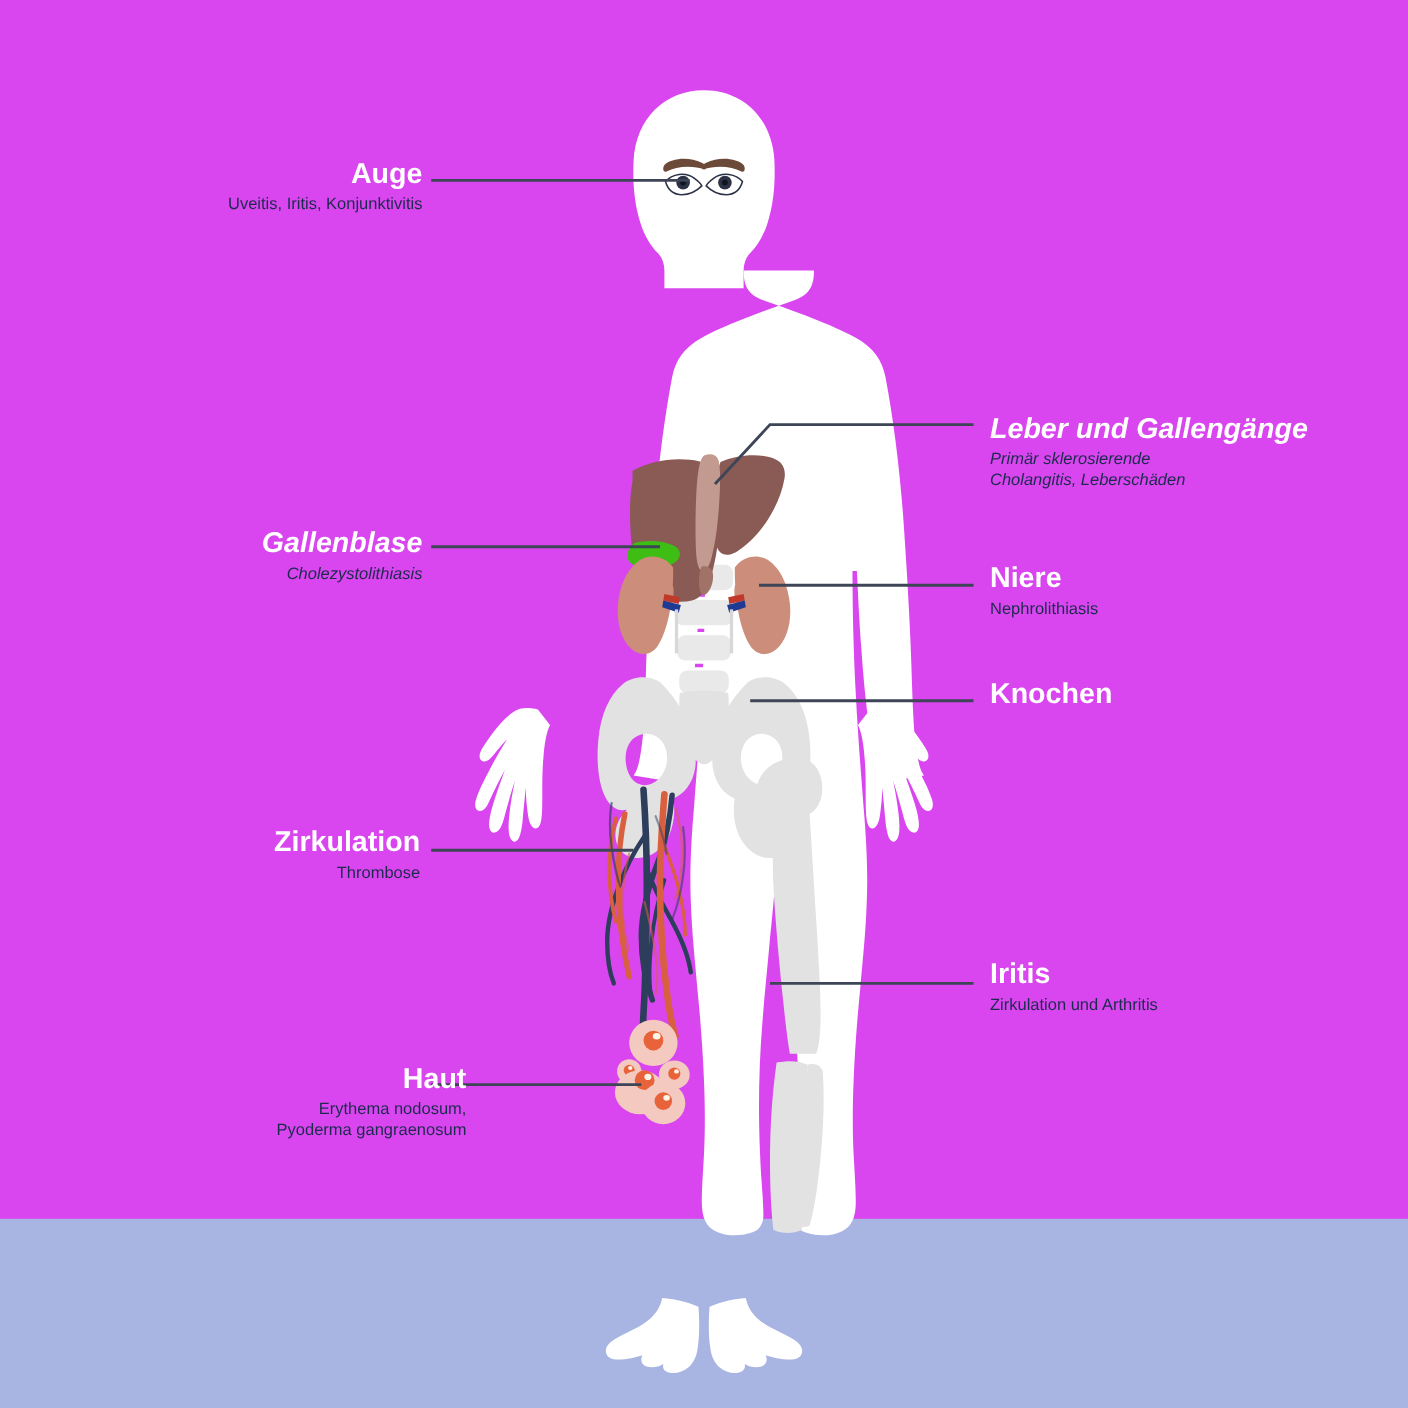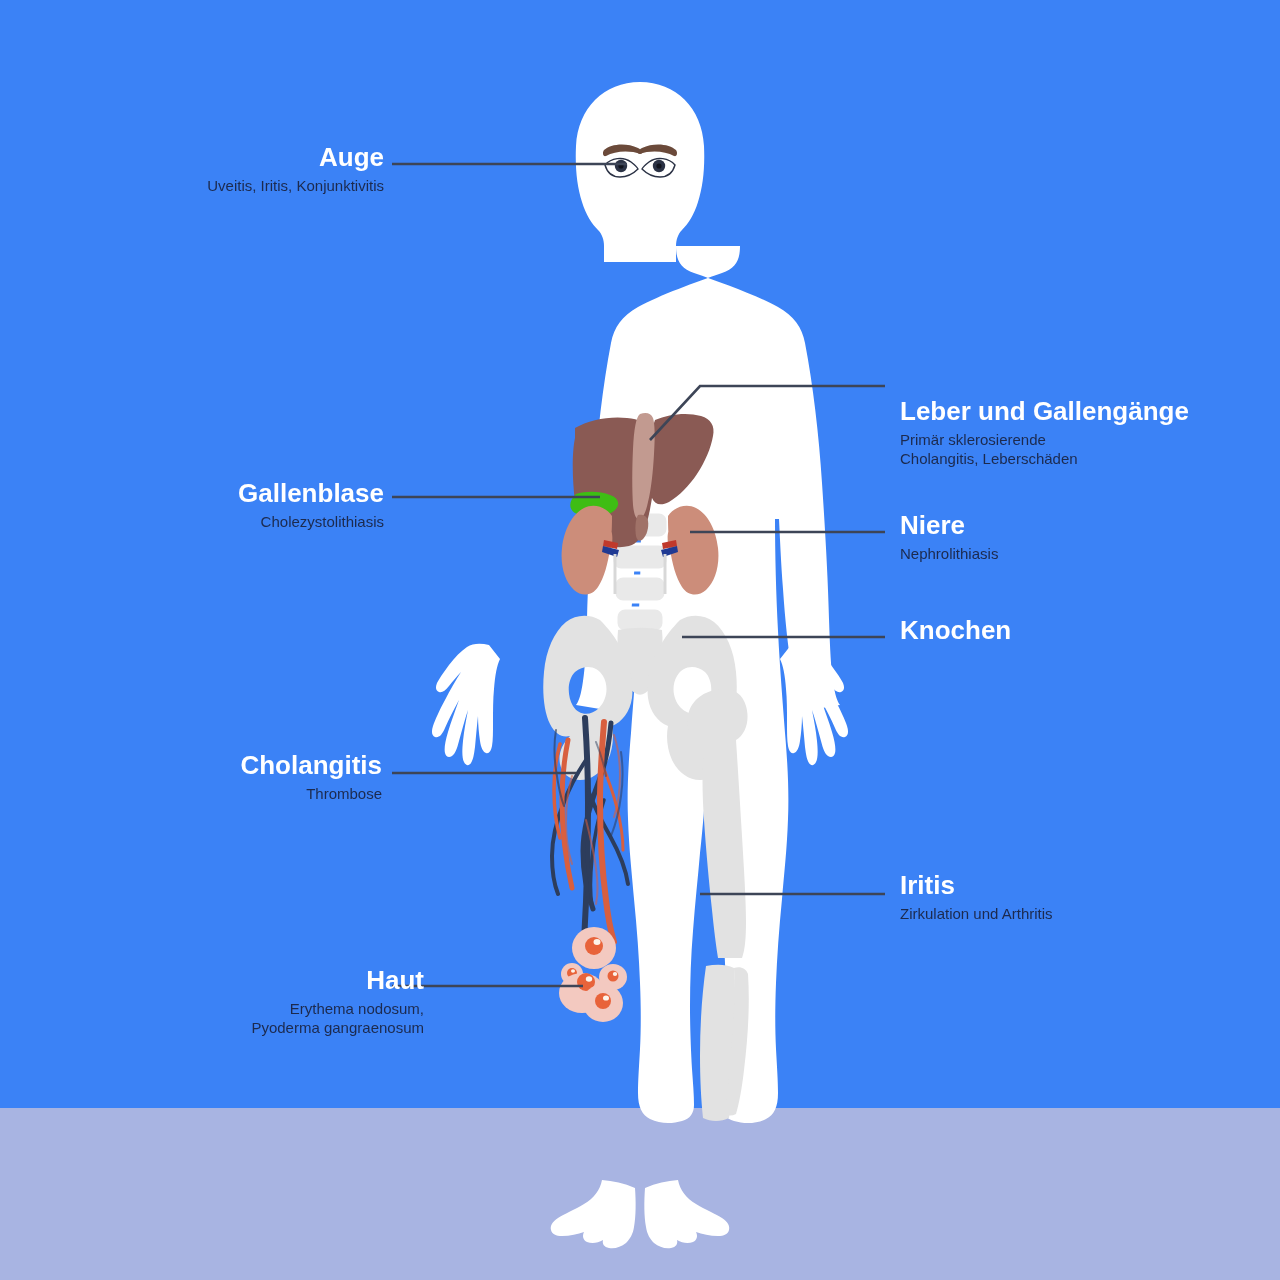--- a/index.html
+++ b/index.html
@@ -19,7 +19,7 @@
     position: relative;
     width: 1280px;
     height: 1108px;
-    background: #3b82f6;
+    background: #d946ef;
   }
   #figure-svg {
     position: absolute;

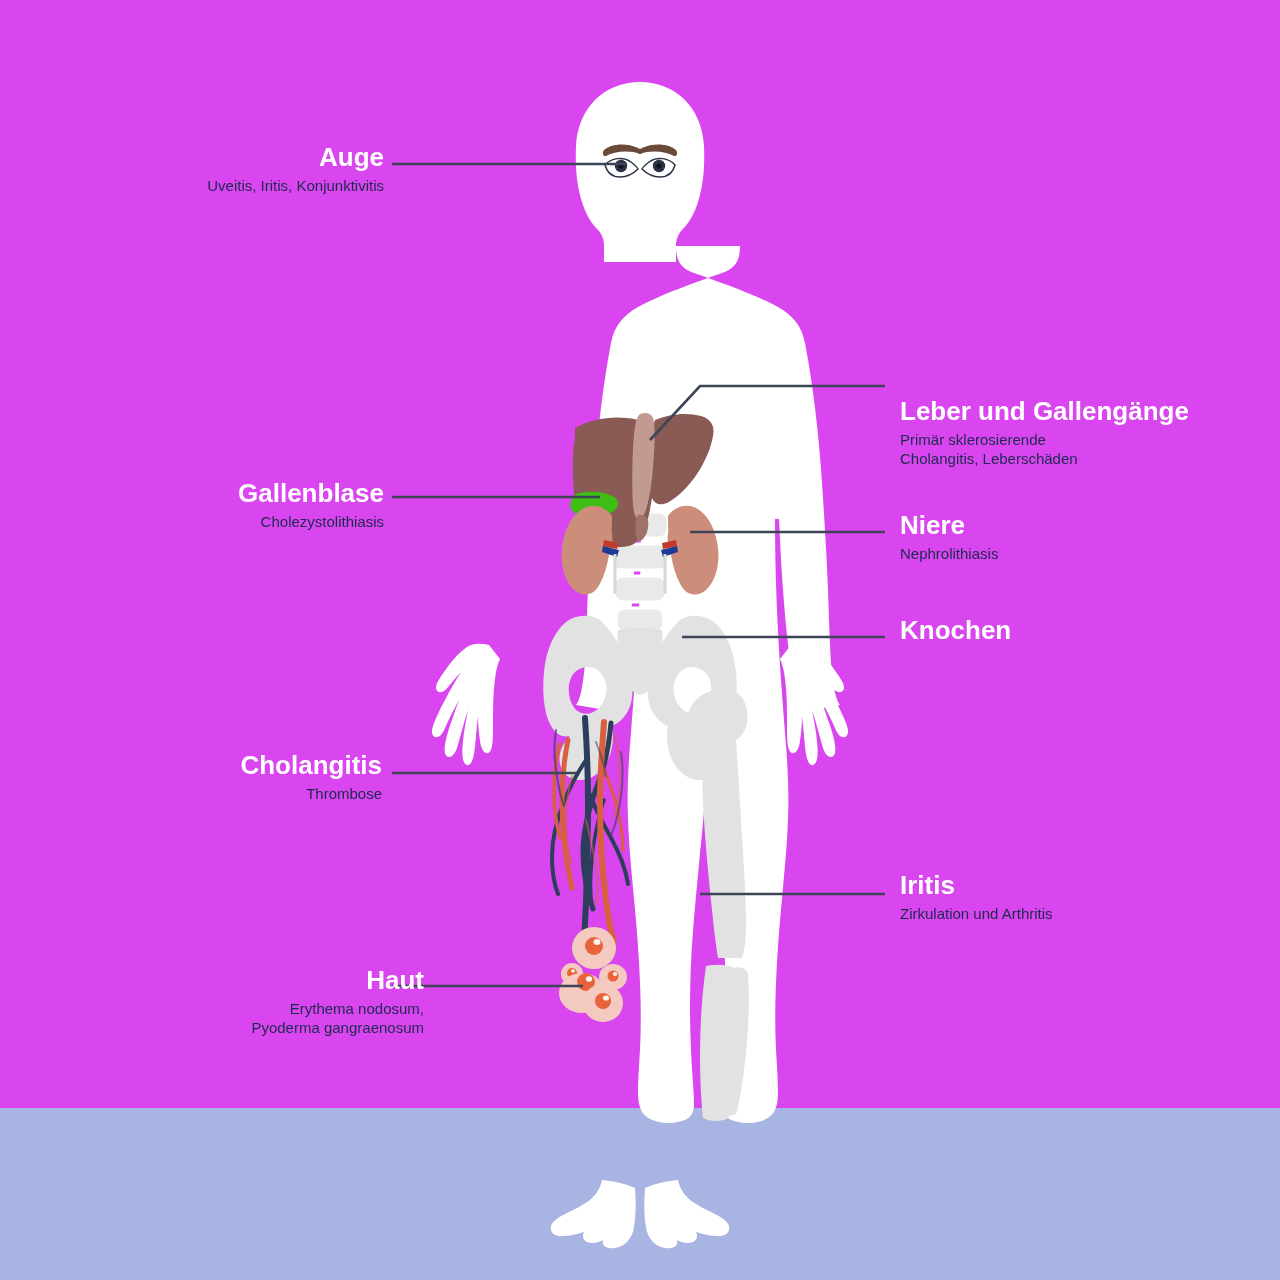--- a/index.html
+++ b/index.html
@@ -58,7 +58,7 @@
   #cal-gallen     { left: 0px;    top: 478px;  width: 384px; }
   #cal-zirk       { left: 0px;    top: 750px;  width: 382px; }
   #cal-haut       { left: 0px;    top: 965px;  width: 384px; padding-left: 40px; }
-  #cal-leber      { left: 900px;  top: 396px;  width: 370px; }
+  #cal-leber      { left: 900px;  top: 374px;  width: 370px; font-style: italic; }
   #cal-niere      { left: 900px;  top: 510px;  width: 340px; }
   #cal-knochen    { left: 900px;  top: 615px;  width: 340px; }
   #cal-gelenke    { left: 900px;  top: 870px;  width: 340px; }

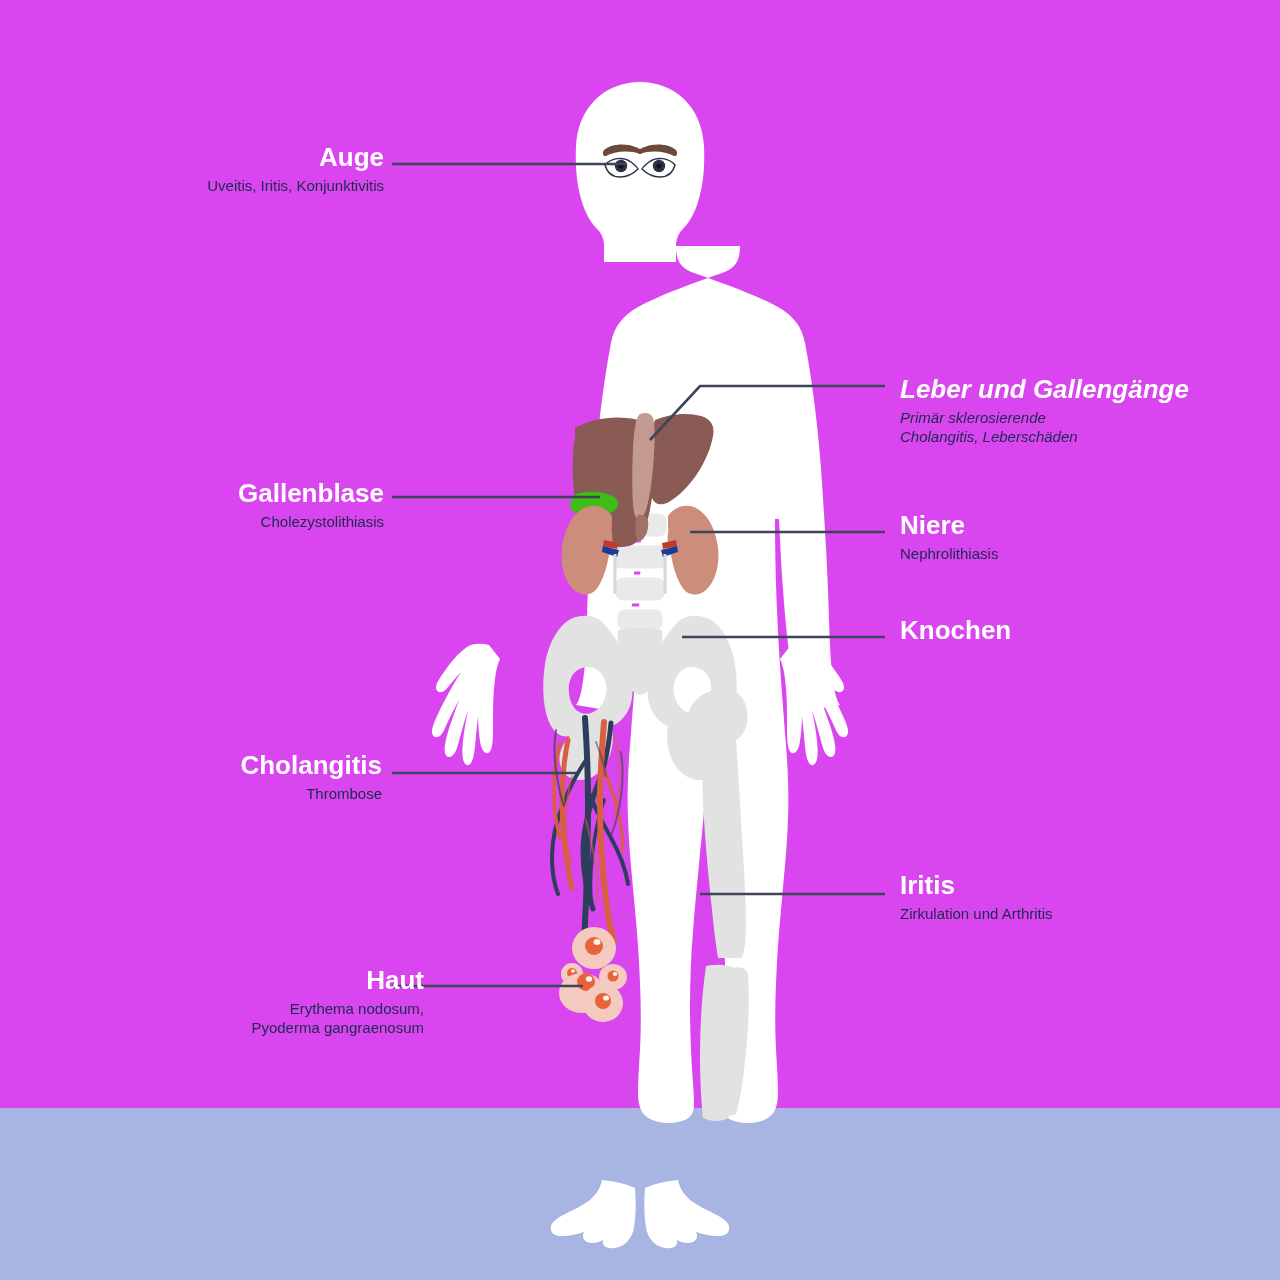--- a/index.html
+++ b/index.html
@@ -55,7 +55,7 @@
   }
   
   #cal-auge       { left: 0px;    top: 142px;  width: 384px; }
-  #cal-gallen     { left: 0px;    top: 478px;  width: 384px; }
+  #cal-gallen     { left: 0px;    top: 478px;  width: 384px; font-style: italic; }
   #cal-zirk       { left: 0px;    top: 750px;  width: 382px; }
   #cal-haut       { left: 0px;    top: 965px;  width: 384px; padding-left: 40px; }
   #cal-leber      { left: 900px;  top: 374px;  width: 370px; font-style: italic; }

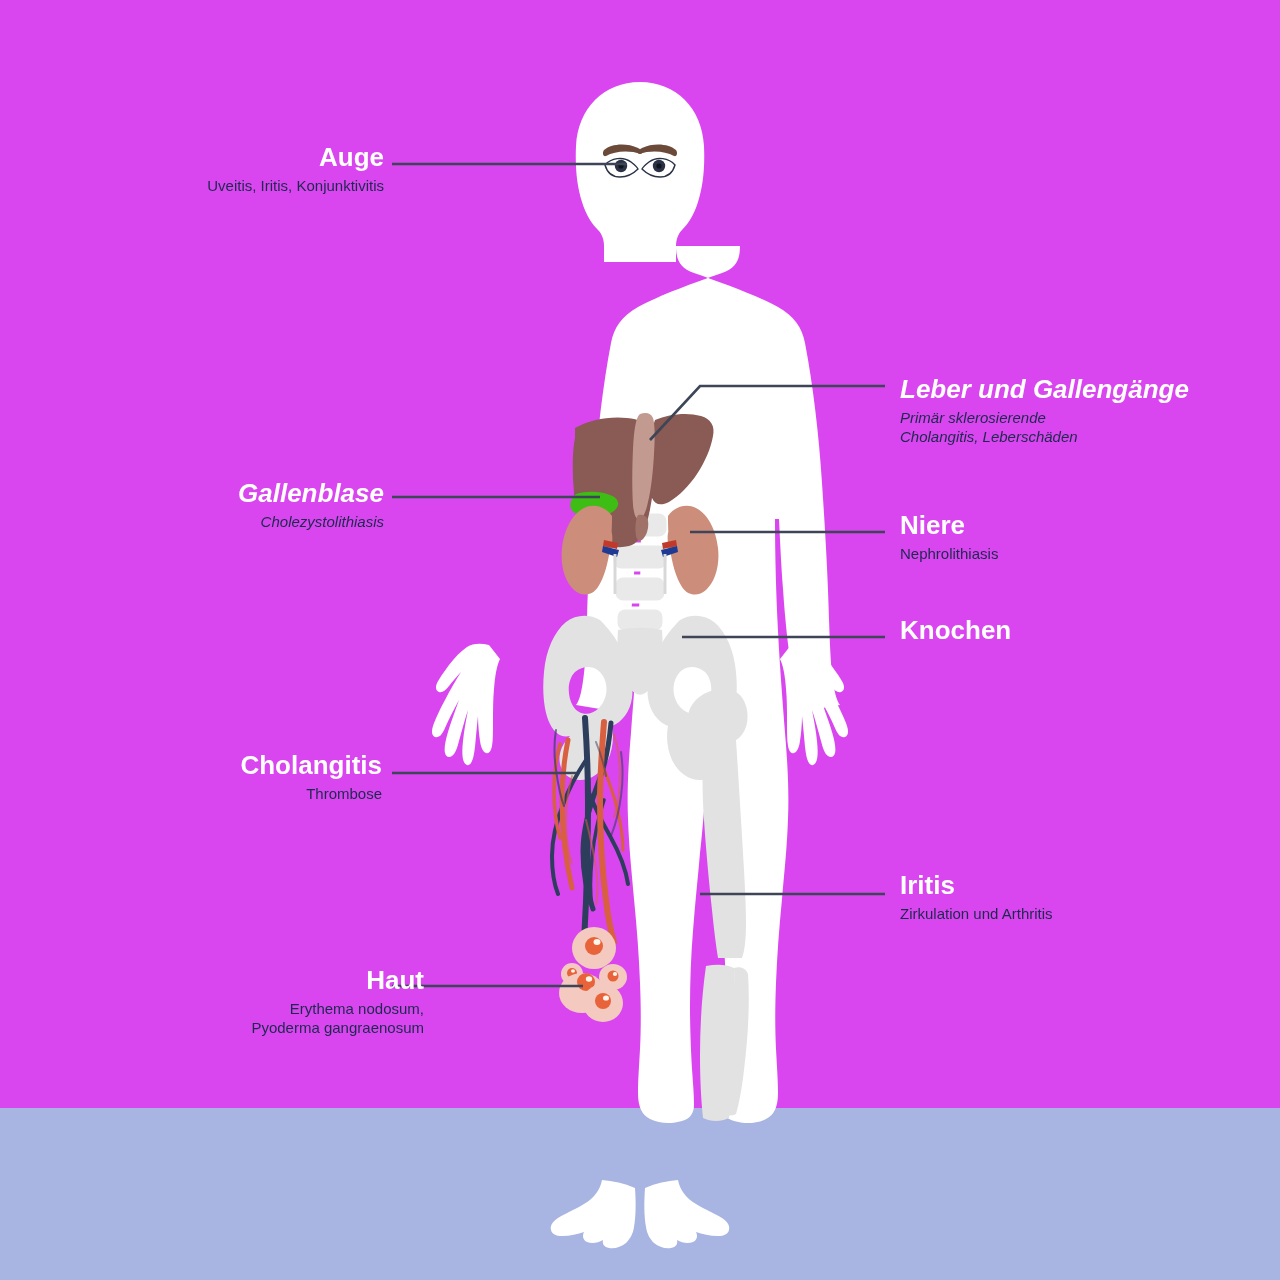--- a/index.html
+++ b/index.html
@@ -415,7 +415,7 @@
   </div>
 
   <div class="callout left" id="cal-zirk">
-    <div class="title">Cholangitis</div>
+    <div class="title">Zirkulation</div>
     <div class="subtitle">Thrombose</div>
   </div>
 

